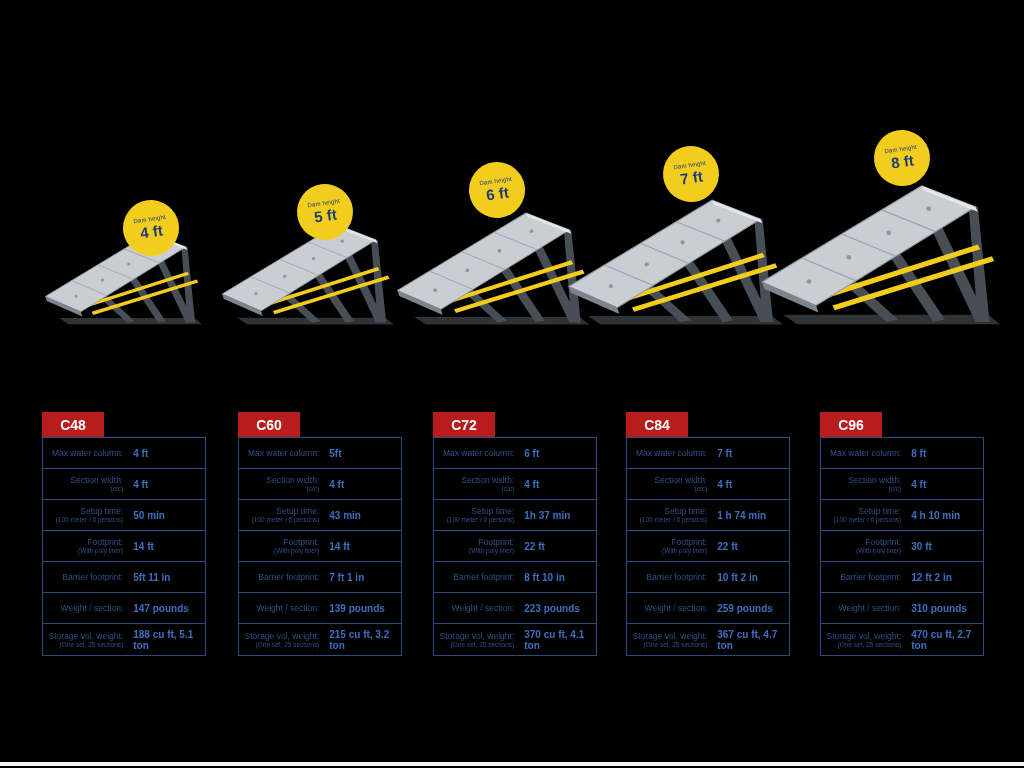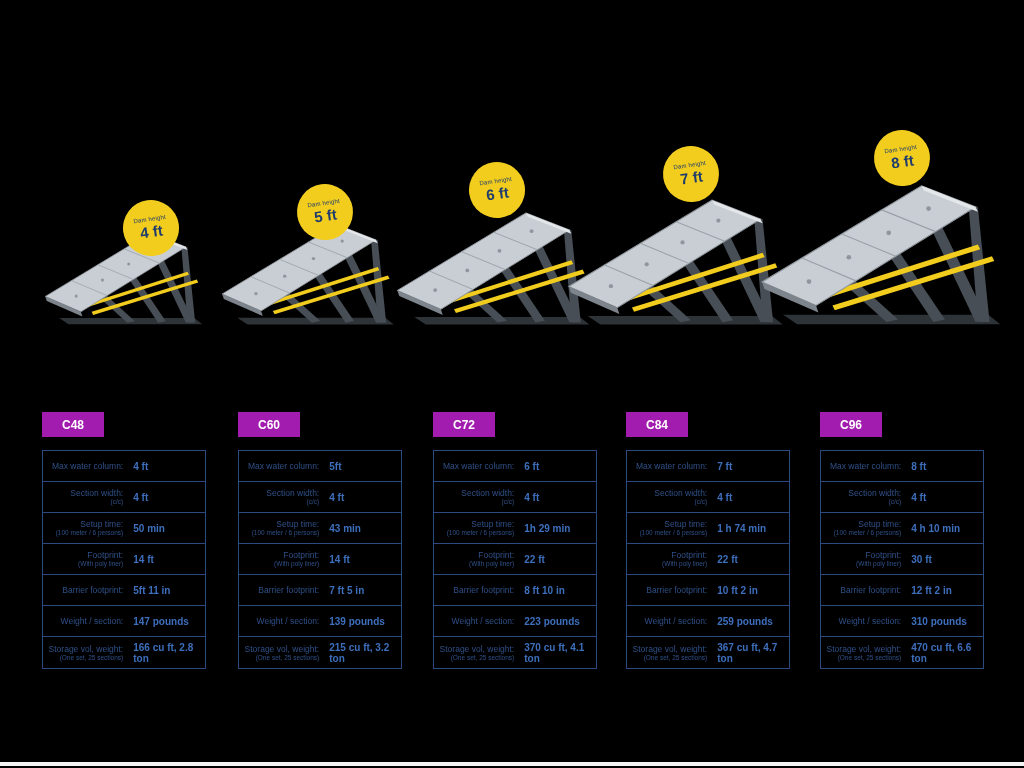--- a/index.html
+++ b/index.html
@@ -26,8 +26,8 @@
   
   .col { position:absolute; top:412px; width:164px; }
   .tab {
-    width:62px; height:25px; background:#a21caf;
-    color:#ffffff; font-size:12px; font-weight:bold;
+    width:62px; height:25px; background:#b91c1c;
+    color:#ffffff; font-size:14px; font-weight:bold;
     display:flex; align-items:center; justify-content:center;
   }
   .tbl { border:1px solid #2a4a80;margin-top:13px; }

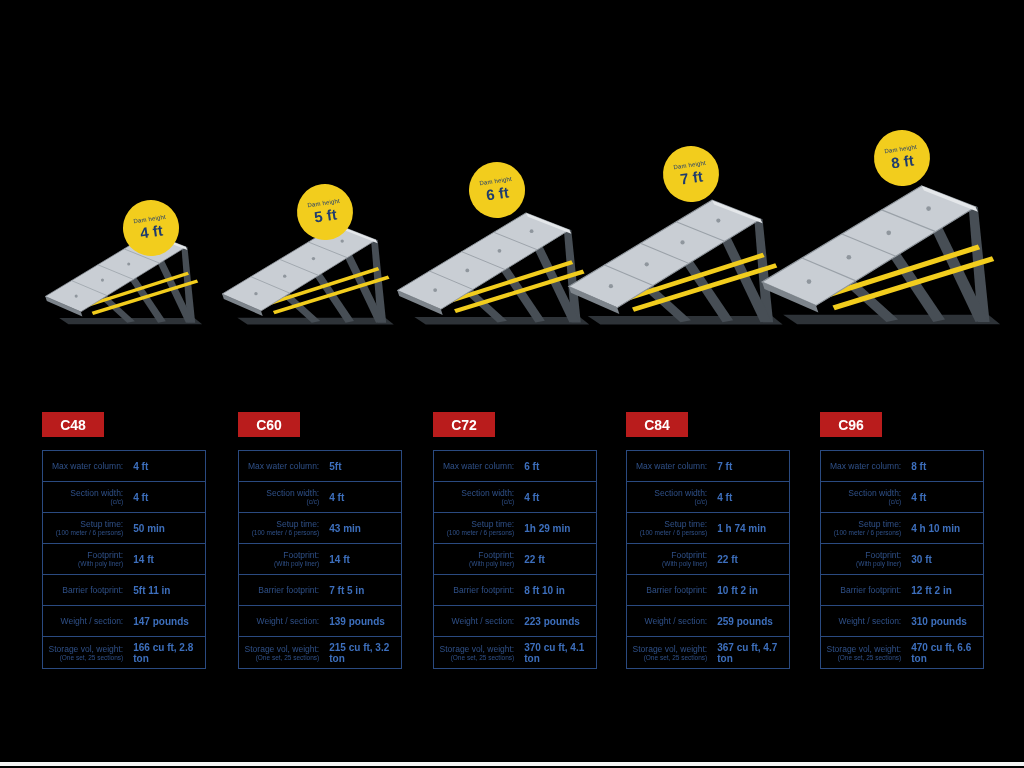--- a/index.html
+++ b/index.html
@@ -30,7 +30,7 @@
     color:#ffffff; font-size:14px; font-weight:bold;
     display:flex; align-items:center; justify-content:center;
   }
-  .tbl { border:1px solid #2a4a80;margin-top:13px; }
+  .tbl { border:1px solid #2a4a80; }
   .row { display:flex; align-items:center; height:31px; border-bottom:1px solid #2a4a80; }
   .row:last-child { border-bottom:none; }
   .lab {

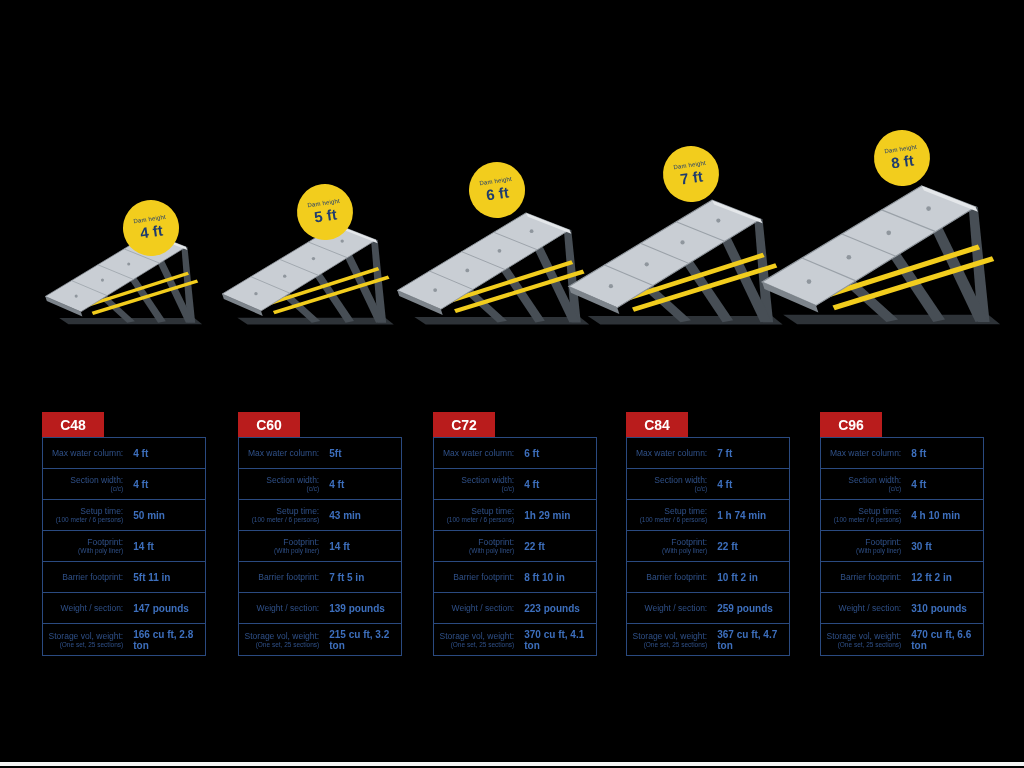--- a/index.html
+++ b/index.html
@@ -247,7 +247,7 @@
             <span>Setup time:</span>
             <span class="sub">(100 meter / 6 persons)</span>
           </div>
-        <div class="val">1h 29 min</div>
+        <div class="val">1h 37 min</div>
       </div>
       <div class="row">
         <div class="lab">

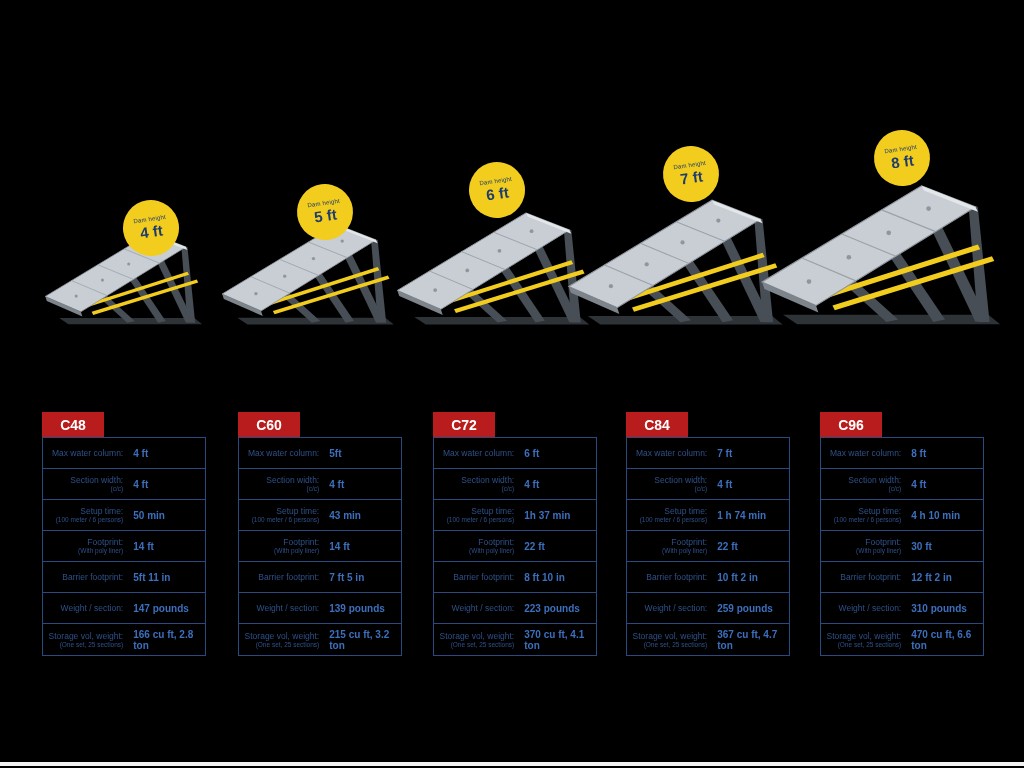--- a/index.html
+++ b/index.html
@@ -206,7 +206,7 @@
             <span>Barrier footprint:</span>
             <span class="sub"></span>
           </div>
-        <div class="val">7 ft 5 in</div>
+        <div class="val">7 ft 1 in</div>
       </div>
       <div class="row">
         <div class="lab">

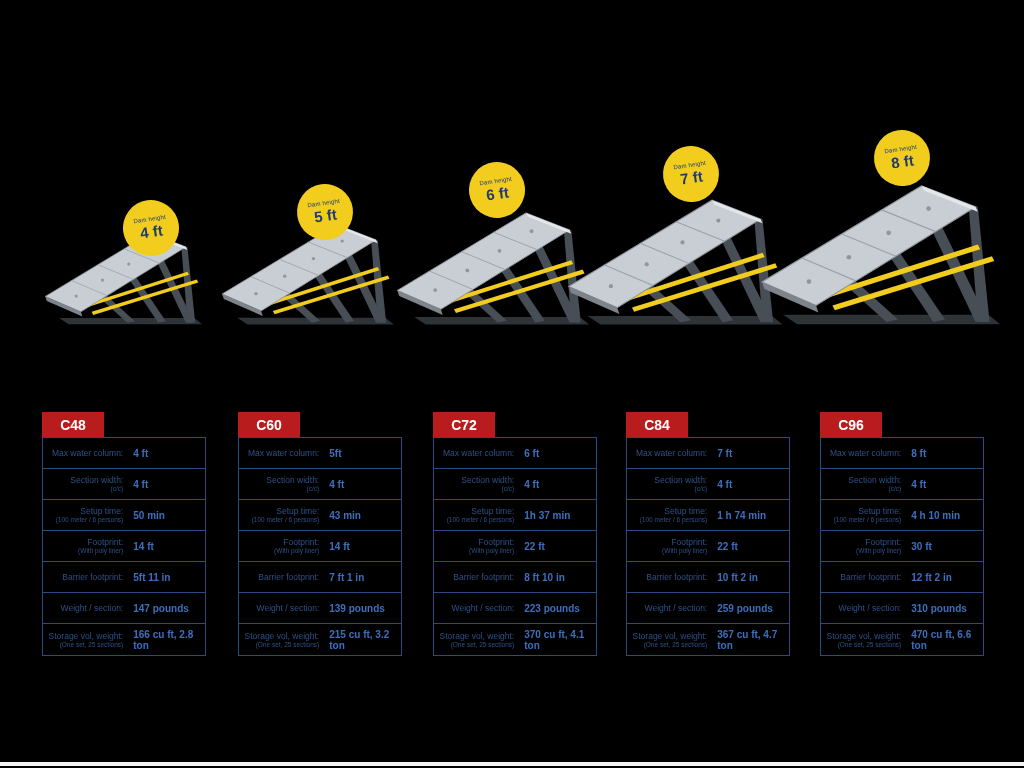--- a/index.html
+++ b/index.html
@@ -165,7 +165,7 @@
             <span>Storage vol, weight:</span>
             <span class="sub">(One set, 25 sections)</span>
           </div>
-        <div class="val">166 cu ft, 2.8 ton</div>
+        <div class="val">188 cu ft, 5.1 ton</div>
       </div>
     </div>
   </section>

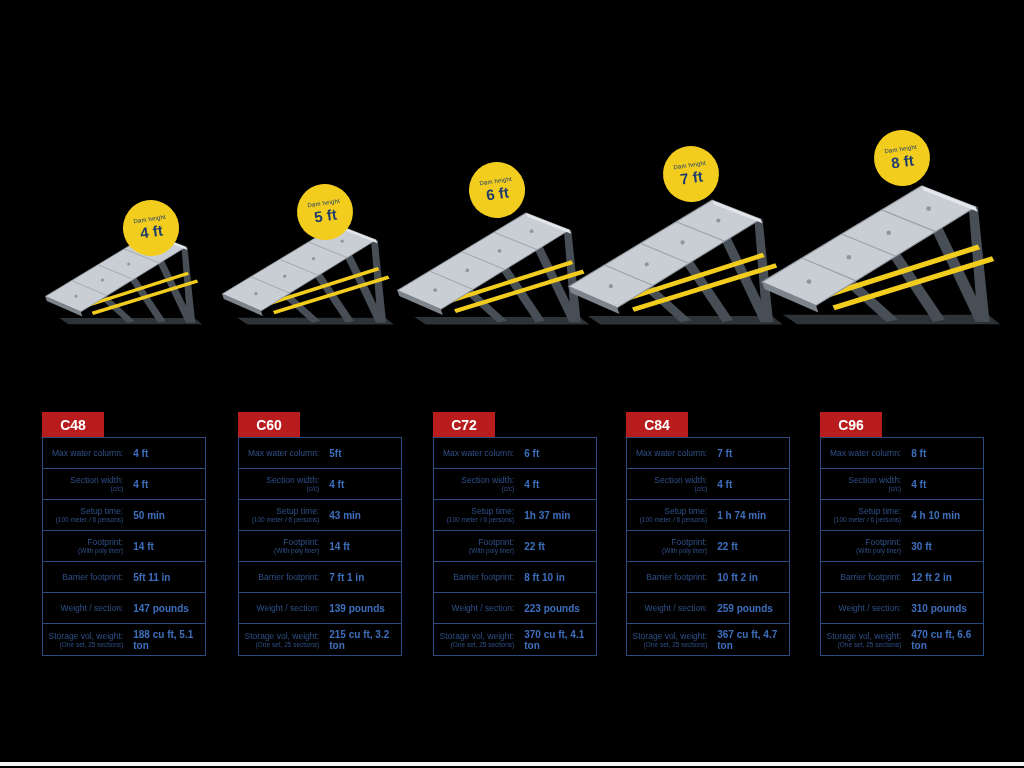--- a/index.html
+++ b/index.html
@@ -385,7 +385,7 @@
             <span>Storage vol, weight:</span>
             <span class="sub">(One set, 25 sections)</span>
           </div>
-        <div class="val">470 cu ft, 6.6 ton</div>
+        <div class="val">470 cu ft, 2.7 ton</div>
       </div>
     </div>
   </section>

